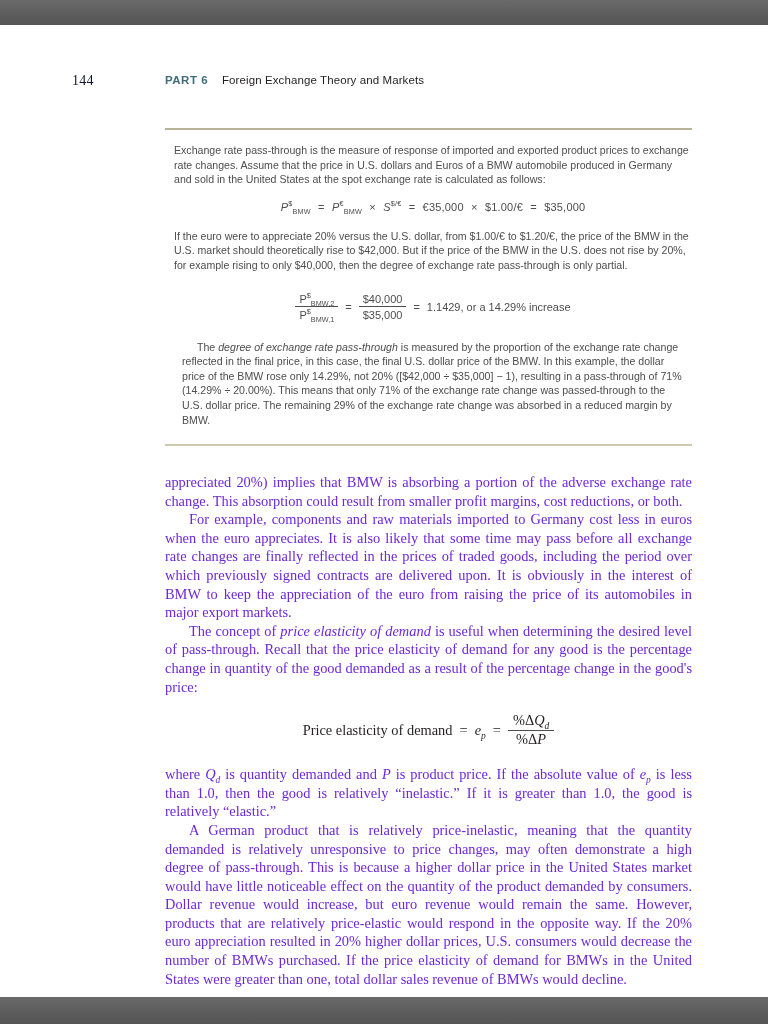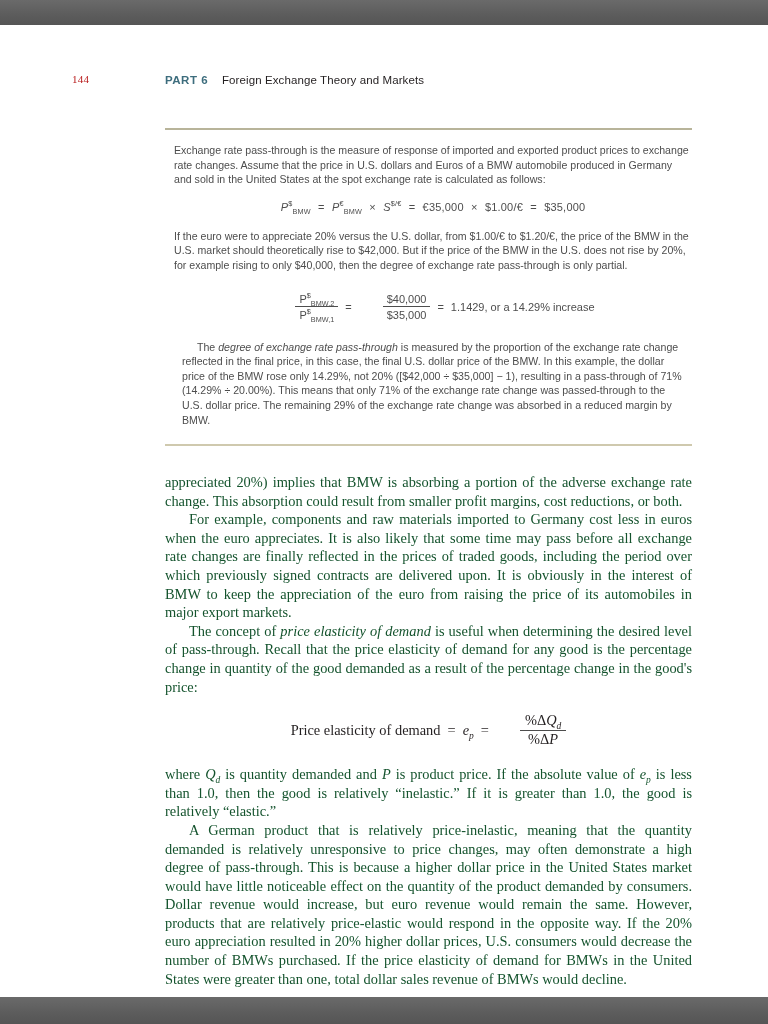--- a/index.html
+++ b/index.html
@@ -45,8 +45,8 @@
     left: 72px;
     top: 0;
     font-family: "Liberation Serif", serif;
-    font-size: 11px;
-    color: #b91c1c;
+    font-size: 14px;
+    color: #0f172a;
     letter-spacing: 0.2px;
   }
   .runhead-part {

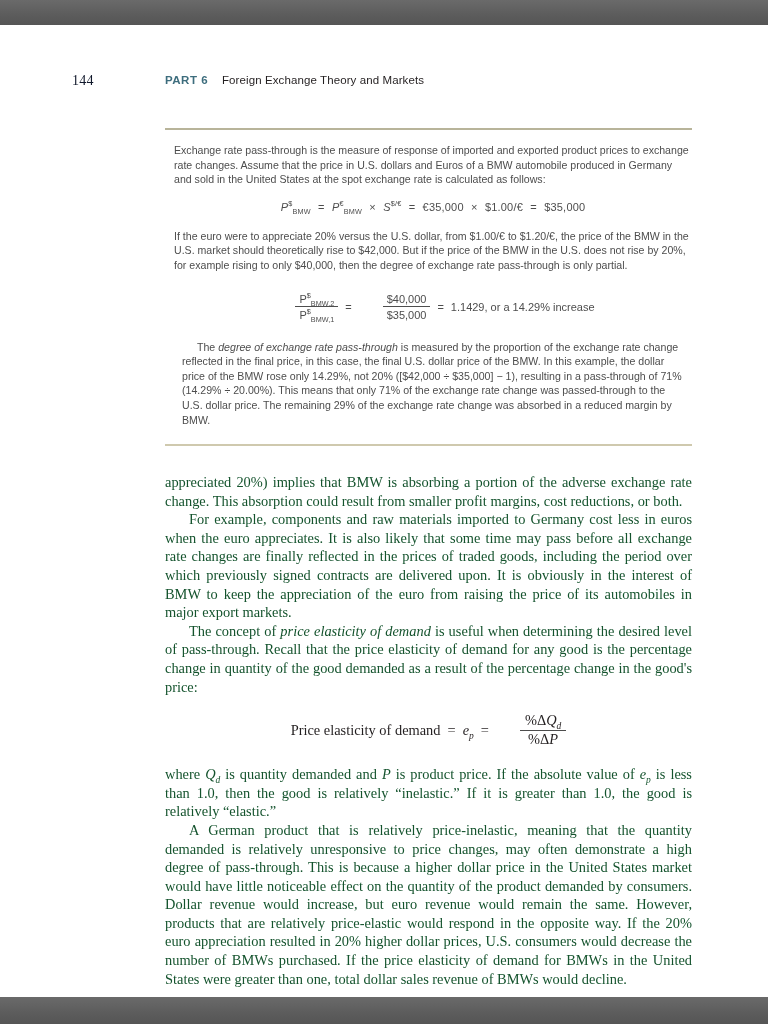--- a/index.html
+++ b/index.html
@@ -162,7 +162,6 @@
     flex-direction: column;
     align-items: center;
     vertical-align: middle;
-    margin-left: 24px;
   }
   .fracstack .num, .fracstack .den {
     padding: 0 4px 1px 4px;

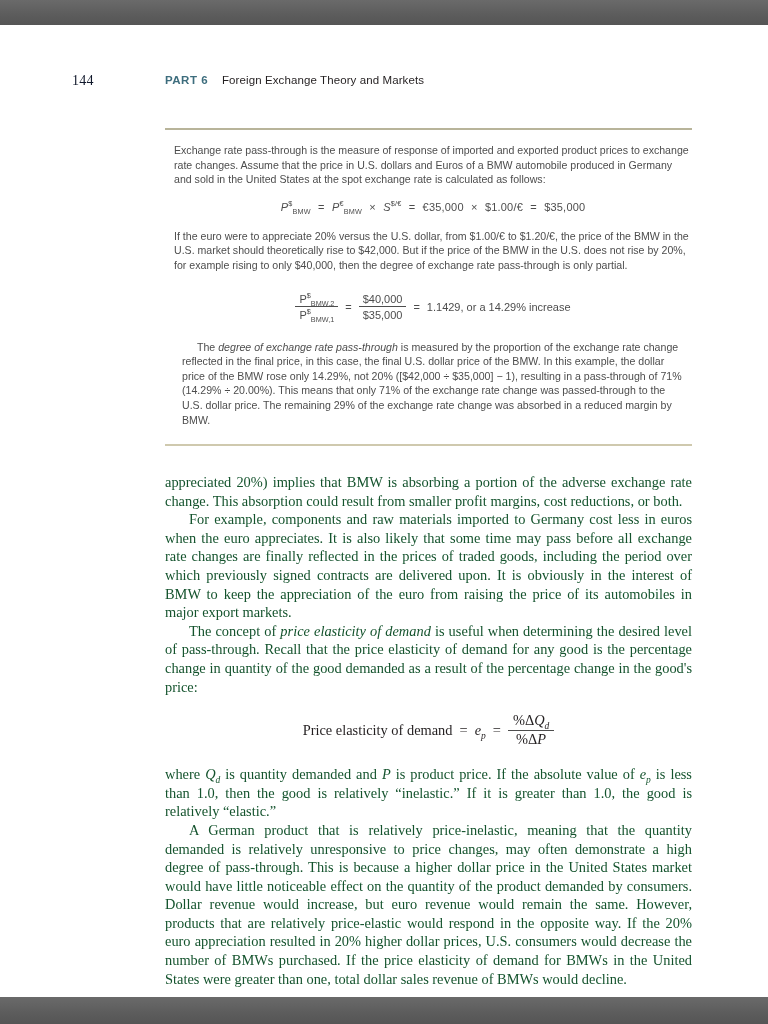--- a/index.html
+++ b/index.html
@@ -186,7 +186,7 @@
     font-family: "Liberation Serif", serif;
     font-size: 14.4px;
     line-height: 18.6px;
-    color: #14532d;
+    color: #6d28d9;
     margin: 0;
     text-align: justify;
     -webkit-hyphens: none;

